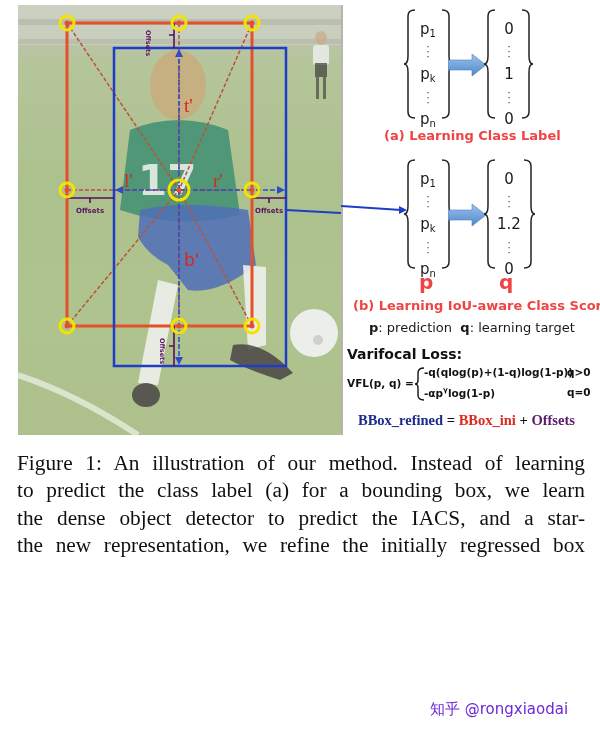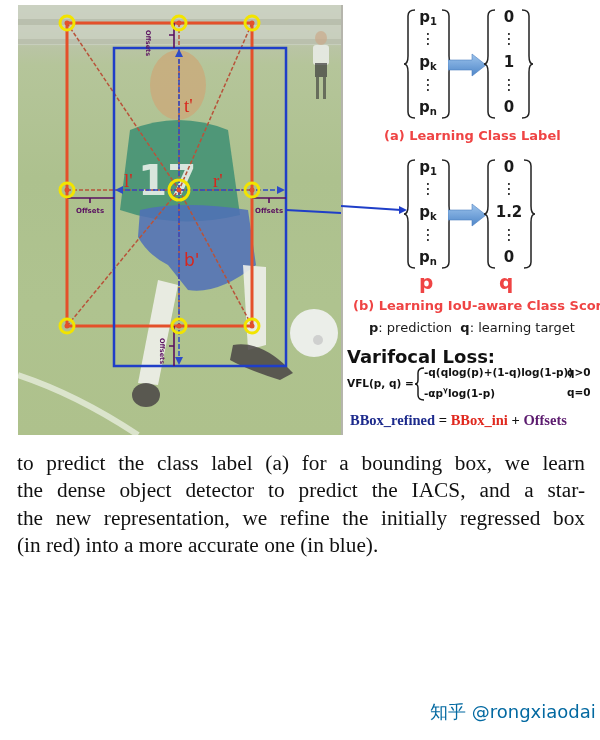--- a/index.html
+++ b/index.html
@@ -13,7 +13,7 @@
   .divider { position: absolute; left: 341px; top: 5px; width: 2px; height: 430px; background: #6b6b5a; opacity: .5; }
 
   .panel-label { position: absolute; font-family: "DejaVu Sans", sans-serif; font-weight: bold; color: #ef4444; white-space: nowrap; }
-  .vec { position: absolute; font-family: "DejaVu Sans", sans-serif; font-weight: bold; color: #1a1a1a; font-size: 15px; text-align: center; }
+  .vec { position: absolute; font-family: "DejaVu Sans", sans-serif; font-weight: normal; color: #1a1a1a; font-size: 15px; text-align: center; margin-top: 12px; }
   .vec .row { position: absolute; left: 0; right: 0; text-align: center; }
   .vec .dots { font-size: 10px; line-height: 5px; color: #333; letter-spacing: 0; }
   .brace { position: absolute; }

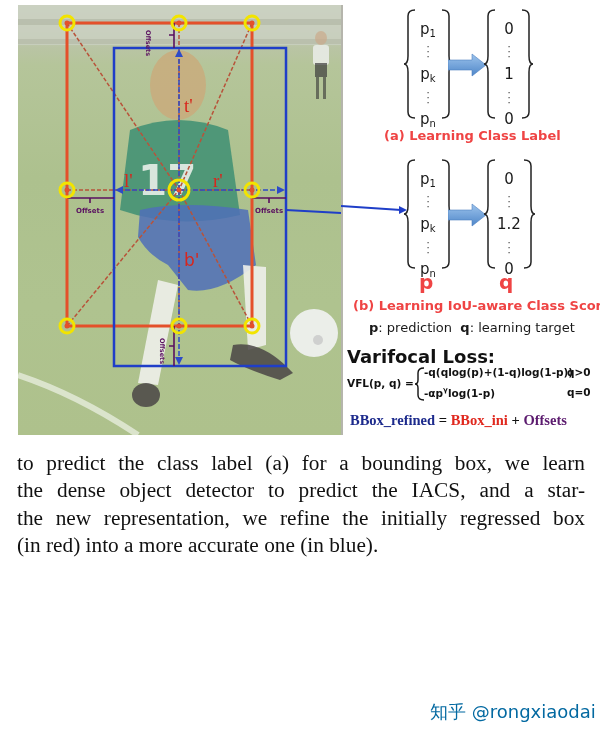--- a/index.html
+++ b/index.html
@@ -21,7 +21,7 @@
 
   .legend { position: absolute; font-size: 13px; color: #1a1a1a; white-space: nowrap; }
   .legend b { font-weight: bold; }
-  .vfl-title { position: absolute; left: 347px; top: 346px; font-size: 18px; font-weight: bold; color: #111; }
+  .vfl-title { position: absolute; left: 347px; top: 346px; font-size: 14px; font-weight: bold; color: #111; }
   .vfl-lhs { position: absolute; left: 347px; top: 377px; font-size: 10.5px; font-weight: bold; color: #111; white-space: nowrap; }
   .vfl-case { position: absolute; font-size: 10.5px; font-weight: bold; color: #111; white-space: nowrap; }
   .eq-line { position: absolute; left: 350px; top: 412px; font-family: "Liberation Serif", serif; font-weight: bold; font-size: 14.5px; white-space: nowrap; }

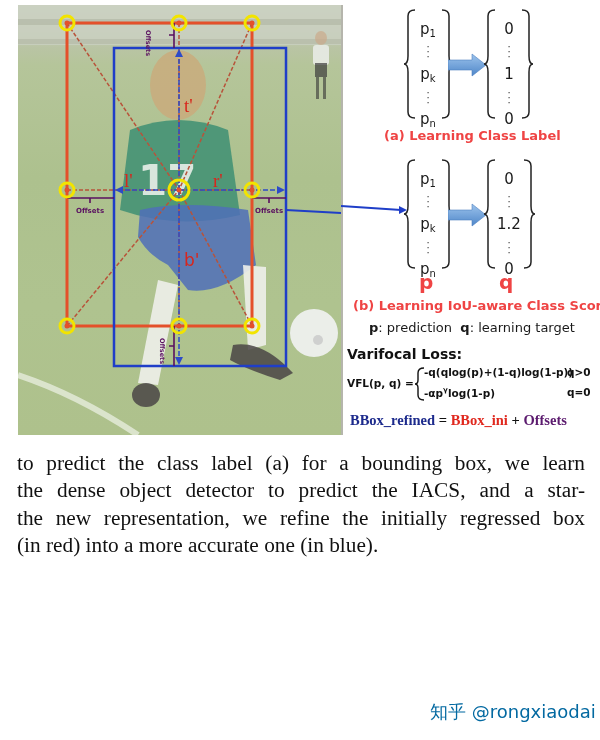--- a/index.html
+++ b/index.html
@@ -226,7 +226,7 @@
   </div>
 
   <div class="eq-line">
-    <span style="color:#1c2a8c;">BBox_refined</span><span style="color:#111;"> = </span><span style="color:#e0281e;">BBox_ini</span><span style="color:#111;"> + </span><span style="color:#5b1a6e;">Offsets</span>
+    <span style="color:#1c2a8c;margin-left:8px;">BBox_refined</span><span style="color:#111;"> = </span><span style="color:#e0281e;">BBox_ini</span><span style="color:#111;"> + </span><span style="color:#5b1a6e;">Offsets</span>
   </div>
 </div>
 

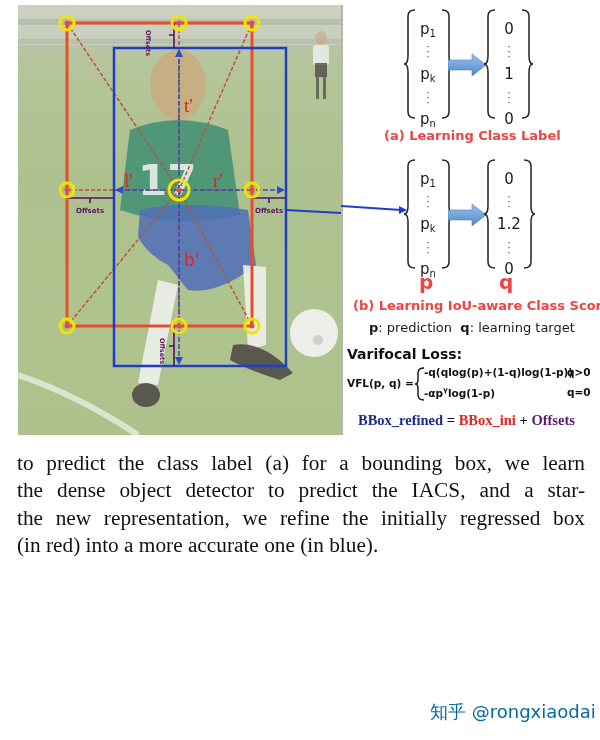--- a/index.html
+++ b/index.html
@@ -231,6 +231,7 @@
 </div>
 
 <div id="caption">
+  <span class="line"><span>Figure 1: An illustration of our method. Instead of learning</span></span>
   <span class="line"><span>to predict the class label (a) for a bounding box, we learn</span></span>
   <span class="line"><span>the dense object detector to predict the IACS, and a star-</span></span>
   <span class="line"><span>the new representation, we refine the initially regressed box</span></span>

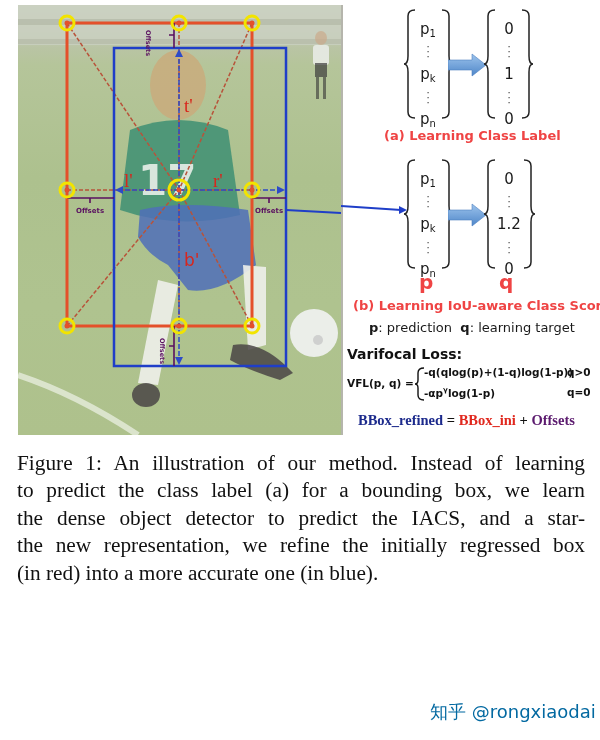--- a/index.html
+++ b/index.html
@@ -235,7 +235,6 @@
   <span class="line"><span>to predict the class label (a) for a bounding box, we learn</span></span>
   <span class="line"><span>the dense object detector to predict the IACS, and a star-</span></span>
   <span class="line"><span>the new representation, we refine the initially regressed box</span></span>
-  <span class="line last"><span>(in red) into a more accurate one (in blue).</span></span>
 </div>
 
 <div id="watermark">知乎 @rongxiaodai</div>

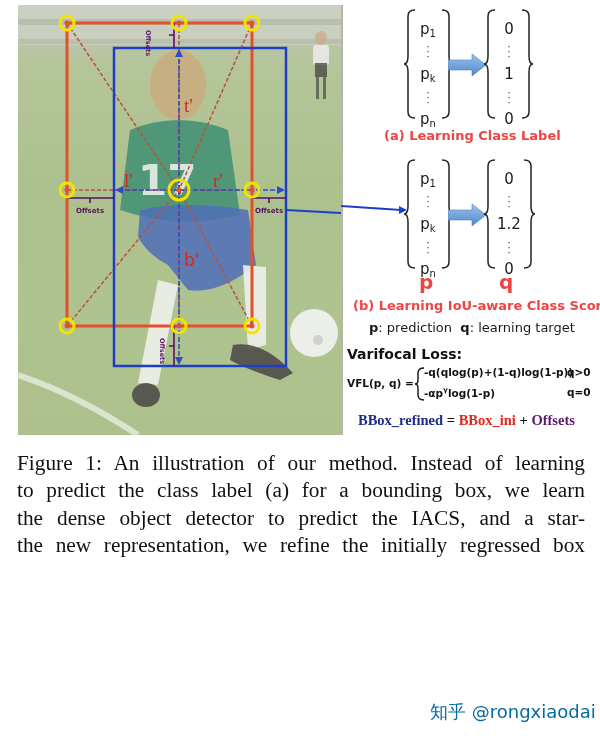--- a/index.html
+++ b/index.html
@@ -29,7 +29,7 @@
   #caption { position: absolute; left: 17px; top: 450px; width: 568px; font-family: "Liberation Serif", serif; font-size: 21.3px; line-height: 27.4px; color: #111; text-align: justify; }
   #caption .line { display: block; text-align: justify; text-align-last: justify; white-space: nowrap; height: 27.4px; }
   #caption .line.last { text-align-last: left; }
-  #watermark { position: absolute; left: 430px; top: 700px; font-family: "DejaVu Sans", sans-serif; font-size: 18px; color: #0369a1; white-space: nowrap; }
+  #watermark { position: absolute; left: 430px; top: 700px; font-family: "DejaVu Sans", sans-serif; font-size: 15px; color: #6d28d9; white-space: nowrap; }
 </style>
 </head>
 <body>

